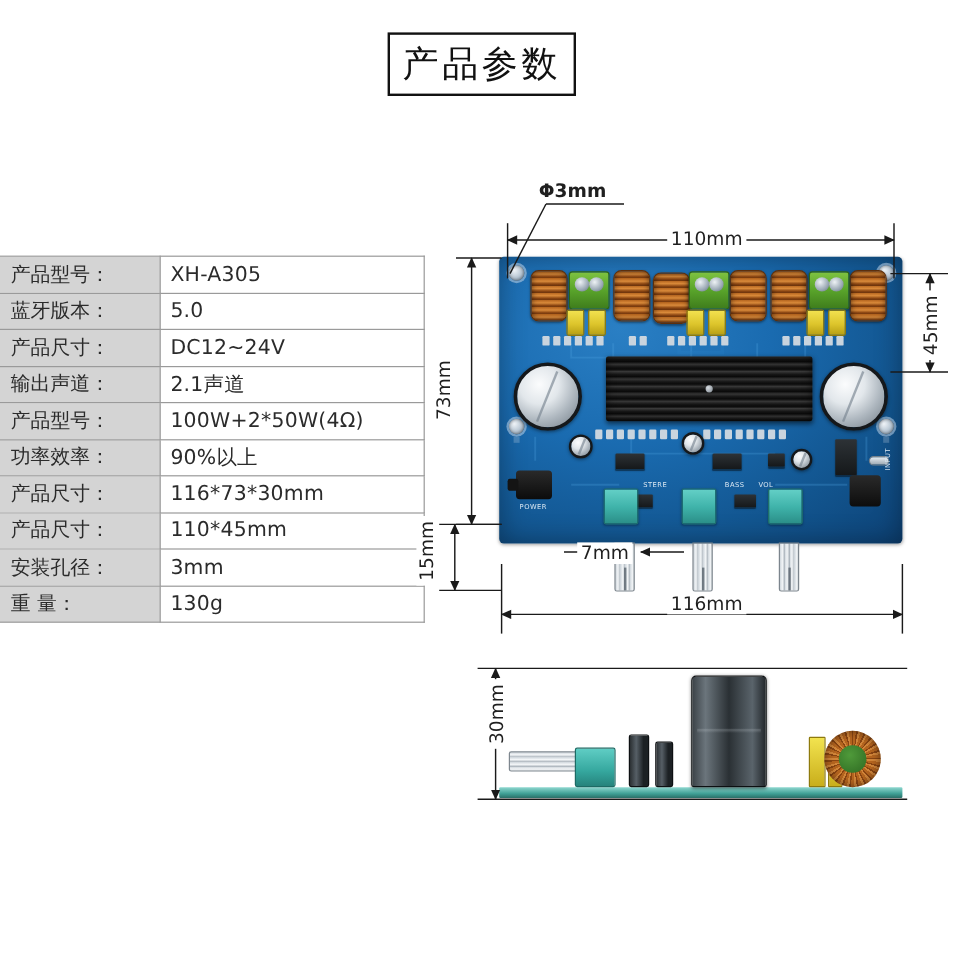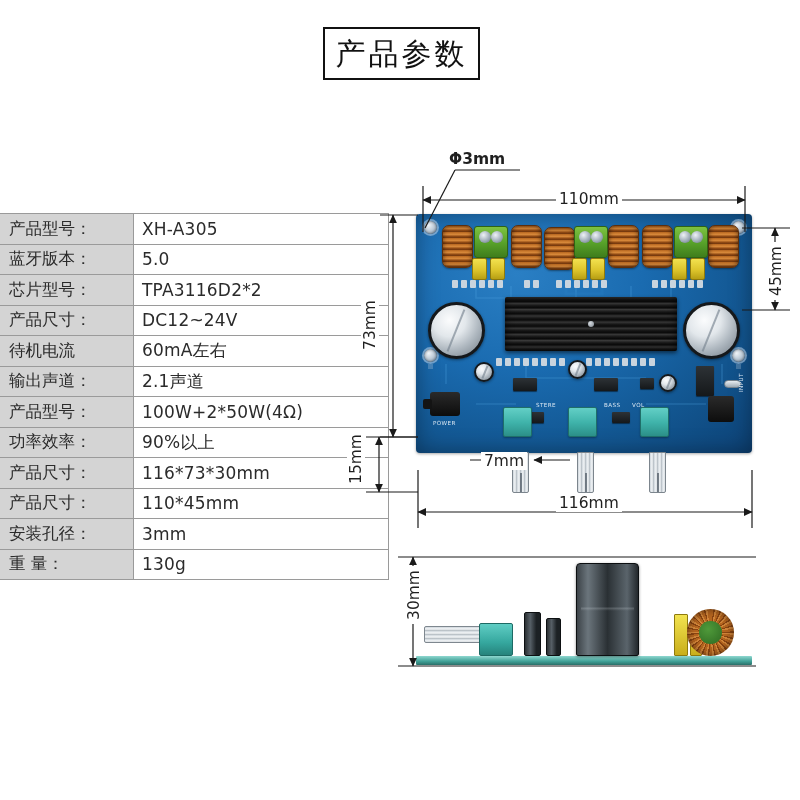--- a/index.html
+++ b/index.html
@@ -41,7 +41,7 @@
     position: absolute;
     left: 0px;
     top: 213px;
-    width: 389px;
+    width: 354px;
     border-collapse: collapse;
     table-layout: fixed;
   }

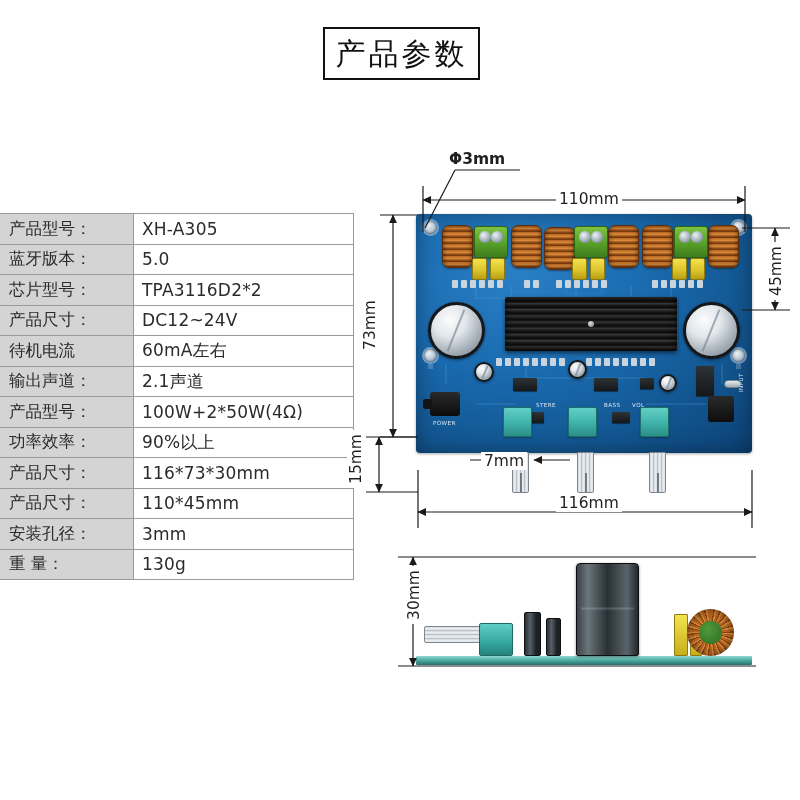--- a/index.html
+++ b/index.html
@@ -355,10 +355,6 @@
     <tr>
       <td class="k">蓝牙版本：</td>
       <td class="v">5.0</td>
-    </tr>
-    <tr>
-      <td class="k">芯片型号：</td>
-      <td class="v">TPA3116D2*2</td>
     </tr>
     <tr>
       <td class="k">产品尺寸：</td>

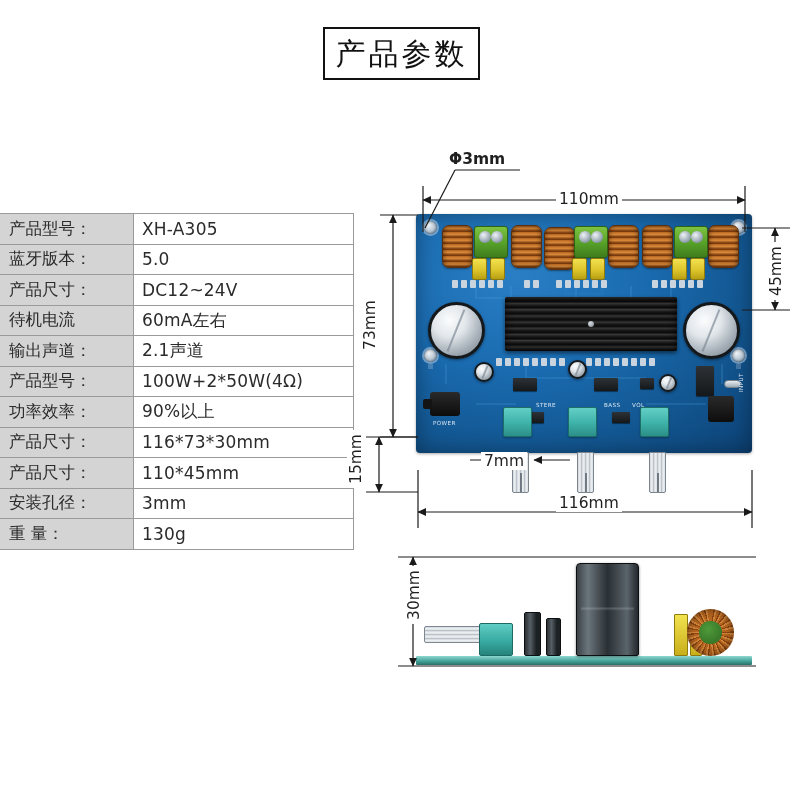--- a/index.html
+++ b/index.html
@@ -359,10 +359,6 @@
     <tr>
       <td class="k">产品尺寸：</td>
       <td class="v">DC12~24V</td>
-    </tr>
-    <tr>
-      <td class="k">待机电流</td>
-      <td class="v">60mA左右</td>
     </tr>
     <tr>
       <td class="k">输出声道：</td>

